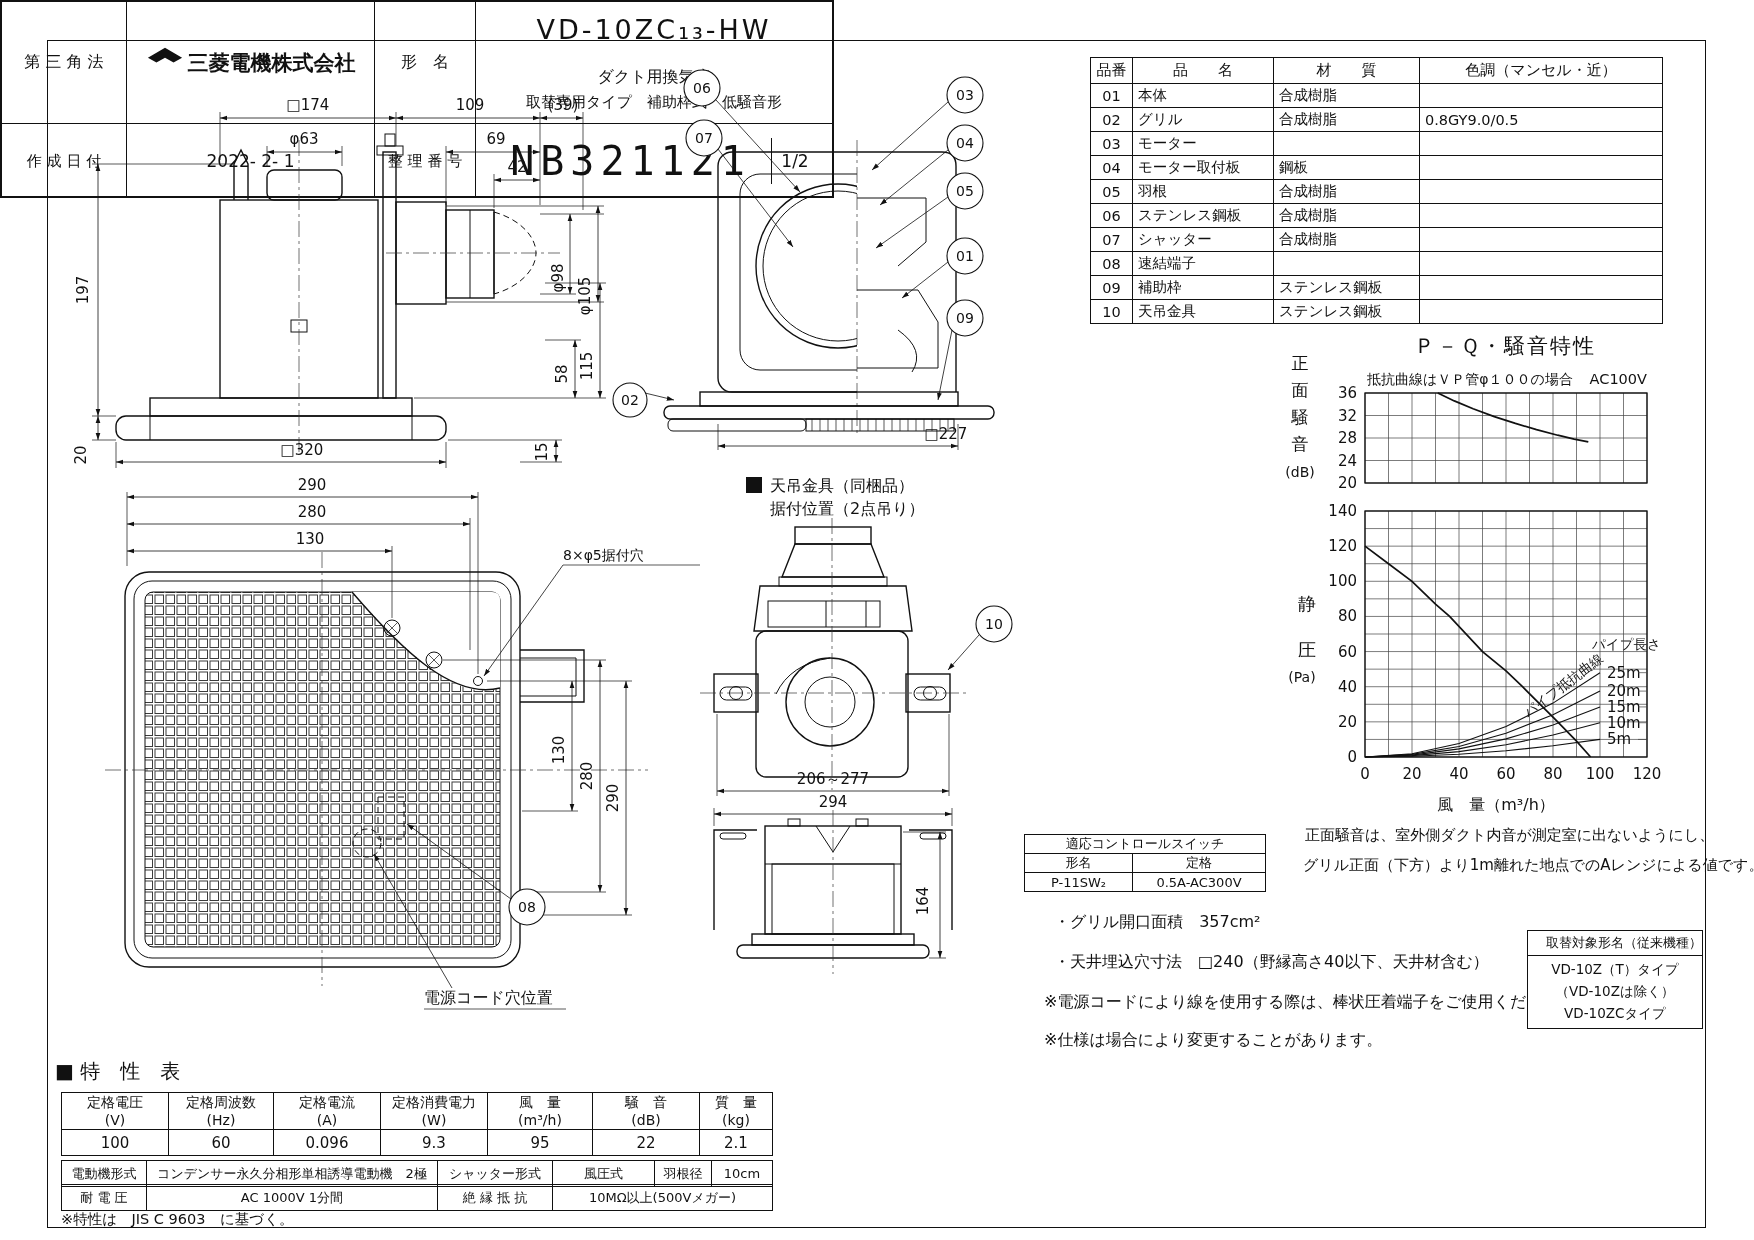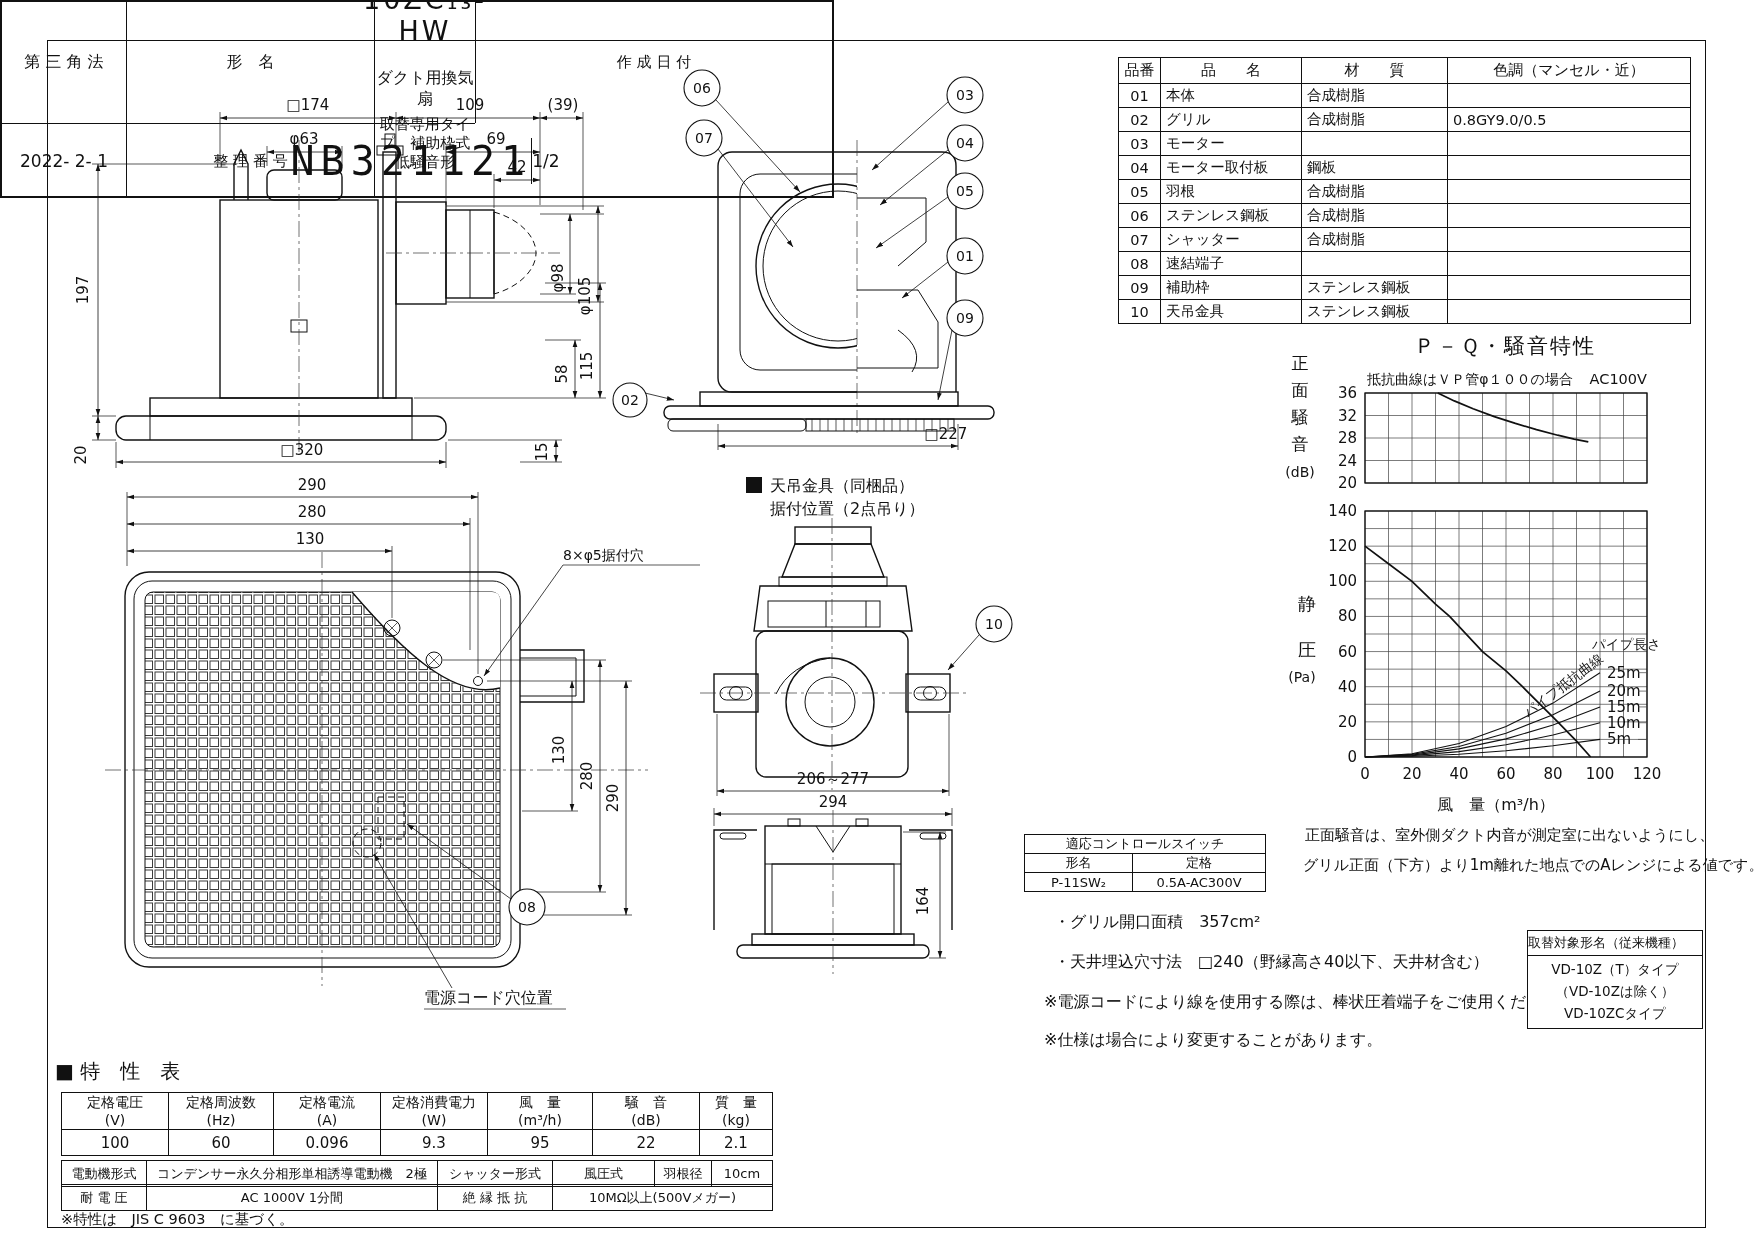--- a/index.html
+++ b/index.html
@@ -611,6 +611,12 @@
       <span style="font-size:16px">第 三 角 法</span>
     </div>
   <div>
+    <svg width="38" height="36" viewBox="-20 -2 40 36" style="position:static">
+      <path d="M0,0 L9,5.2 L0,10.4 L-9,5.2 Z M0,10.4 L-9,5.2 L-18,10.4 L-9,15.6 Z M0,10.4 L9,5.2 L18,10.4 L9,15.6 Z" fill="#111"></path>
+    </svg>
+    <span style="font-size:21px;font-weight:bold;margin-left:4px">三菱電機株式会社</span>
+  </div>
+  <div>
       <span style="font-size:16px">形　名</span>
     </div>
   <div class="modelcell">

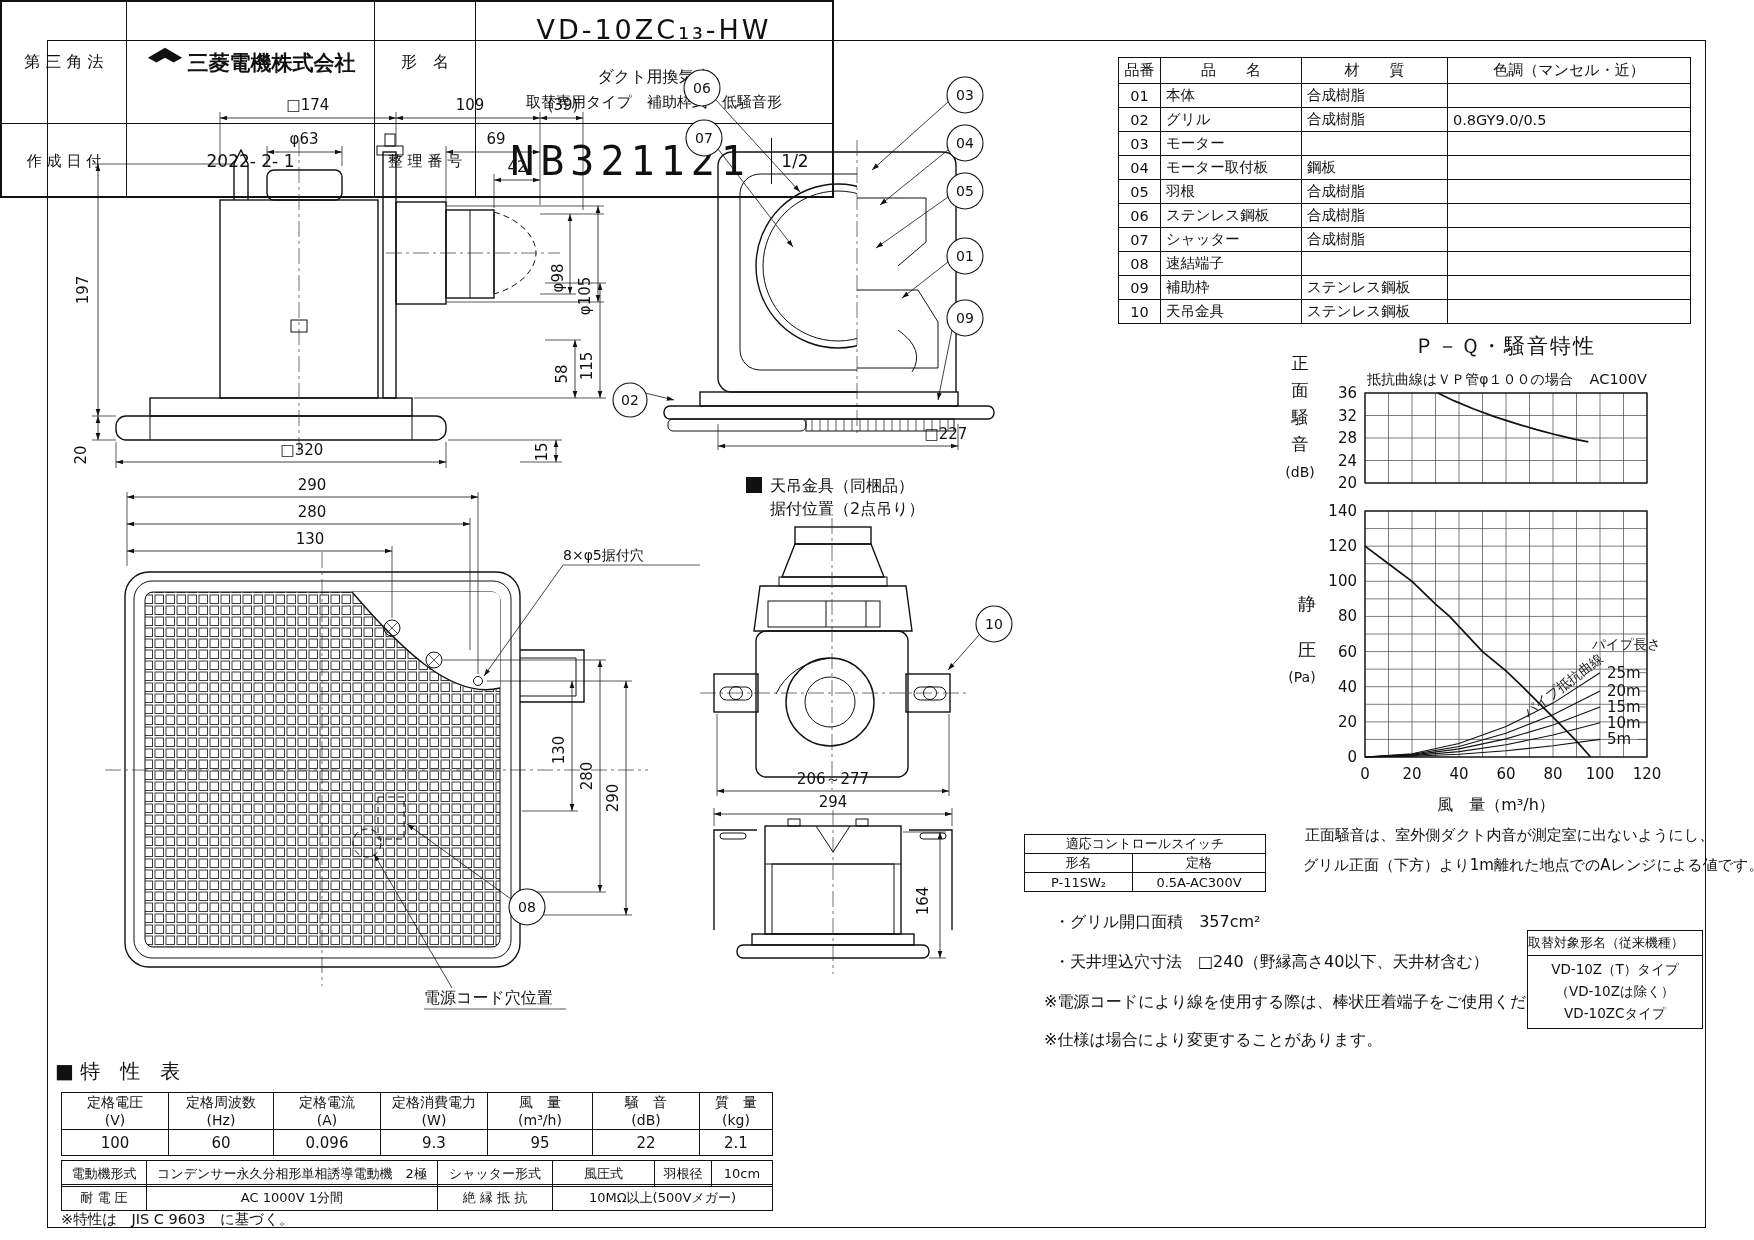--- a/index.html
+++ b/index.html
@@ -25,7 +25,7 @@
   .pipe{stroke:#111;stroke-width:1.1;fill:none;}
   table{border-collapse:collapse;table-layout:fixed;}
   td,th{border:1px solid #111;font-weight:normal;overflow:hidden;white-space:nowrap;}
-  #parts-table{left:1118px;top:57px;}
+  #parts-table{left:1090px;top:57px;}
   #parts-table td{font-size:14.5px;height:23px;padding:0 5px;}
   #parts-table tr.hd td{font-size:15px;height:25px;text-align:center;}
   #ctrl-table{left:1024px;top:834px;}

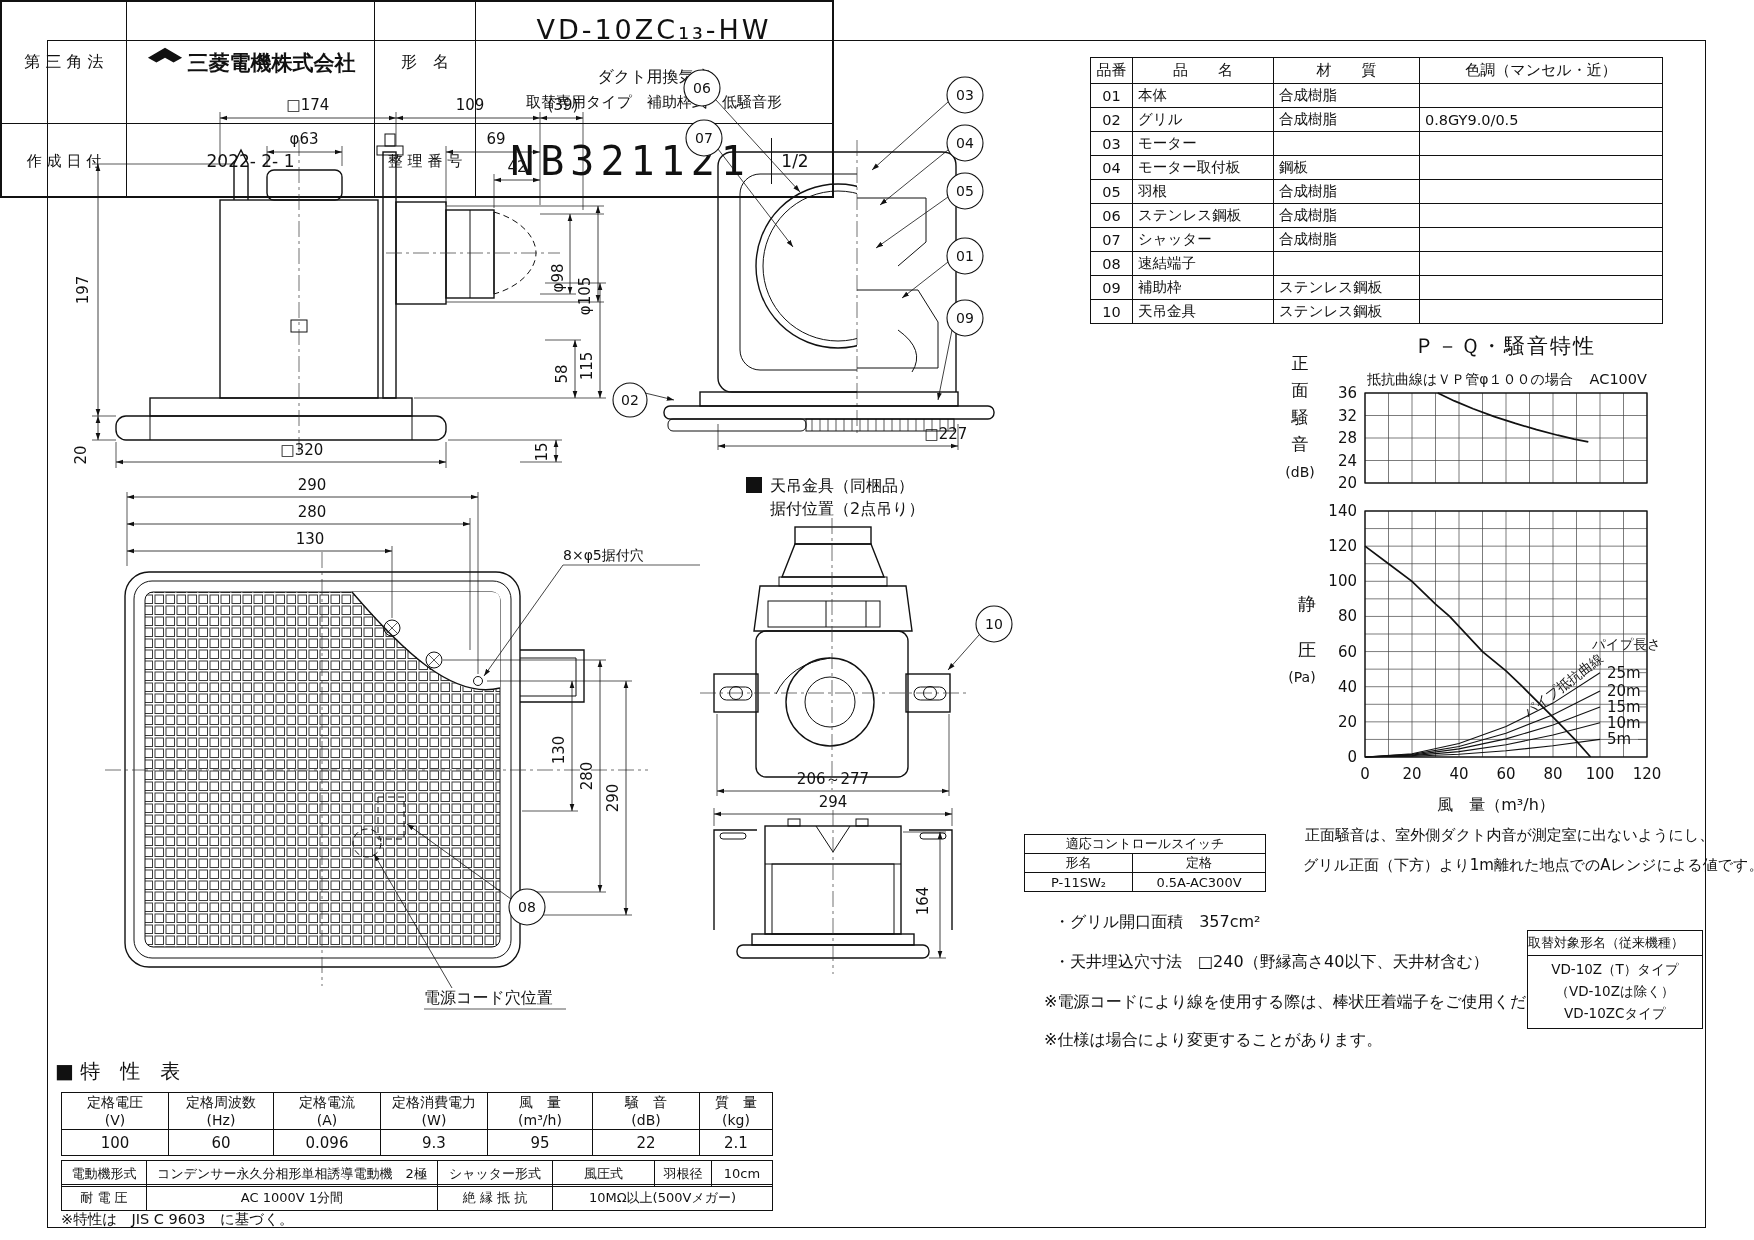--- a/index.html
+++ b/index.html
@@ -32,7 +32,7 @@
   #ctrl-table td{font-size:13px;height:18px;text-align:center;padding:0 3px;}
   .note{position:absolute;font-size:16px;white-space:nowrap;}
   #repl-box{left:1527px;top:930px;width:174px;border:1.5px solid #111;background:#fff;}
-  #repl-box .hd{border-bottom:1.2px solid #111;text-align:left;font-size:13px;padding:3px 0;}
+  #repl-box .hd{border-bottom:1.2px solid #111;text-align:right;font-size:13px;padding:3px 0;}
   #repl-box .bd{text-align:center;font-size:13.5px;line-height:22px;padding:2px 0 4px;}
   #title-block{left:869px;top:1030px;width:834px;height:198px;border:2px solid #111;box-sizing:border-box;display:grid;grid-template-columns:124px 248px 101px 1fr;grid-template-rows:121px 1fr;background:#fff;}
   #title-block>div{border-left:1.3px solid #111;border-top:1.3px solid #111;display:flex;align-items:center;justify-content:center;text-align:center;}

